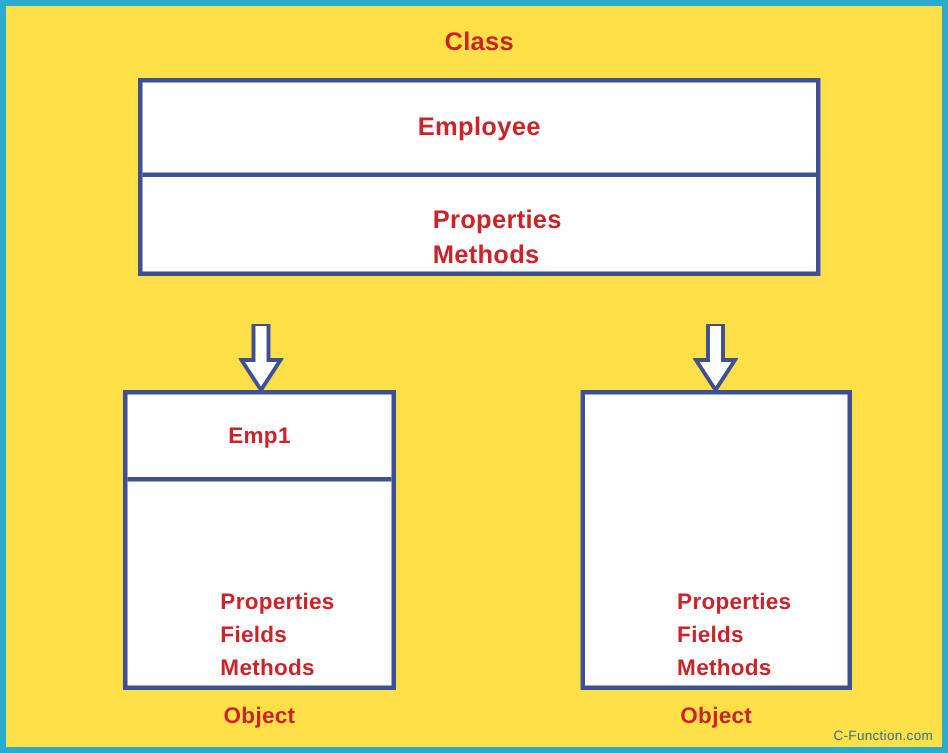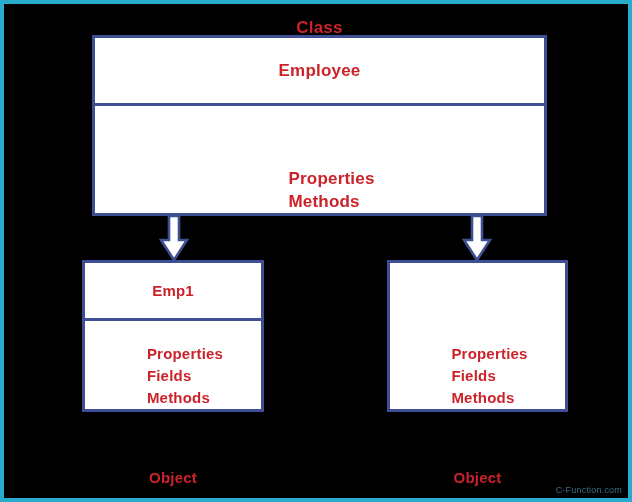--- a/index.html
+++ b/index.html
@@ -11,7 +11,7 @@
     position: relative;
     width: 632px;
     height: 502px;
-    background: #000000;
+    background: #fde047;
     box-sizing: border-box;
     border: 4px solid #29abce;
     overflow: hidden;

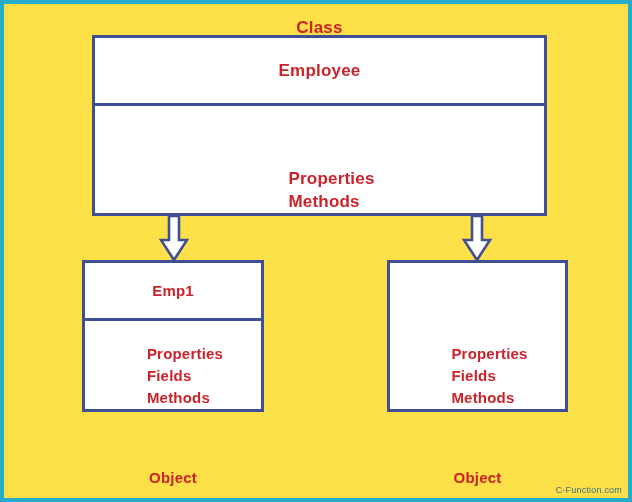--- a/index.html
+++ b/index.html
@@ -66,9 +66,9 @@
   
   #class-box {
     left: 88px;
-    top: 31px;
+    top: 48px;
     width: 455px;
-    height: 181px;
+    height: 132px;
   }
   #class-box .box-header { height: 68px; }
   #class-box .box-header .name { font-size: 17px; }

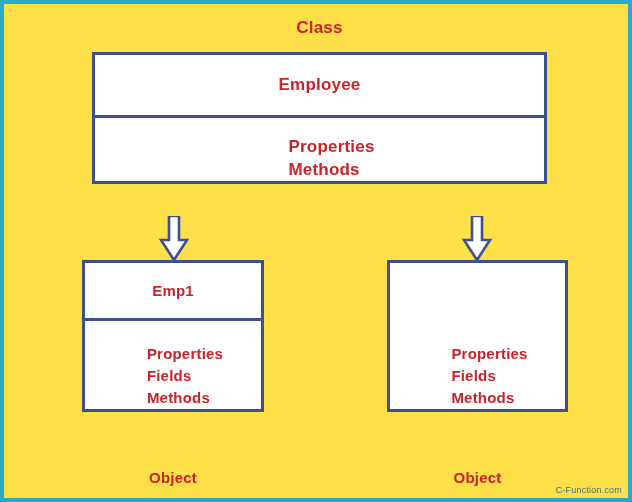--- a/index.html
+++ b/index.html
@@ -78,7 +78,7 @@
   
   .object-box {
     top: 256px;
-    height: 152px;
+    height: 200px;
   }
   #object-box-1 { left: 78px;  width: 182px; }
   #object-box-2 { left: 383px; width: 181px; }

